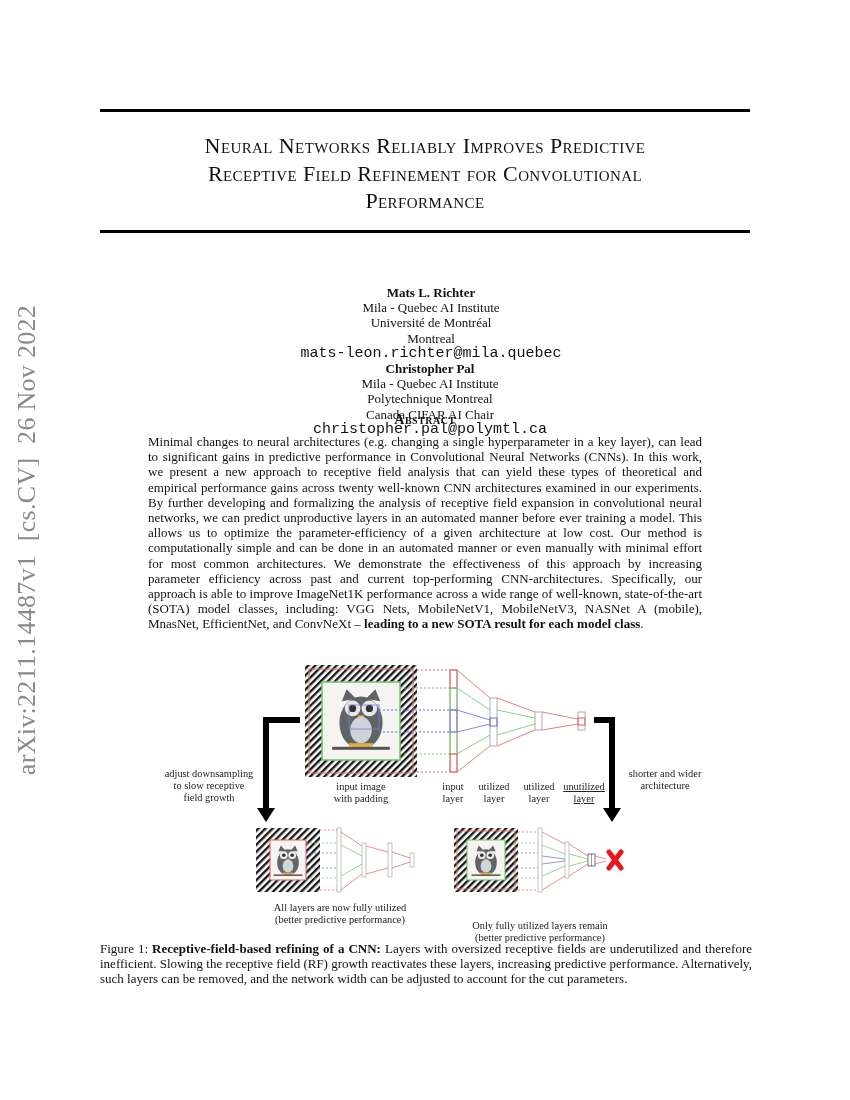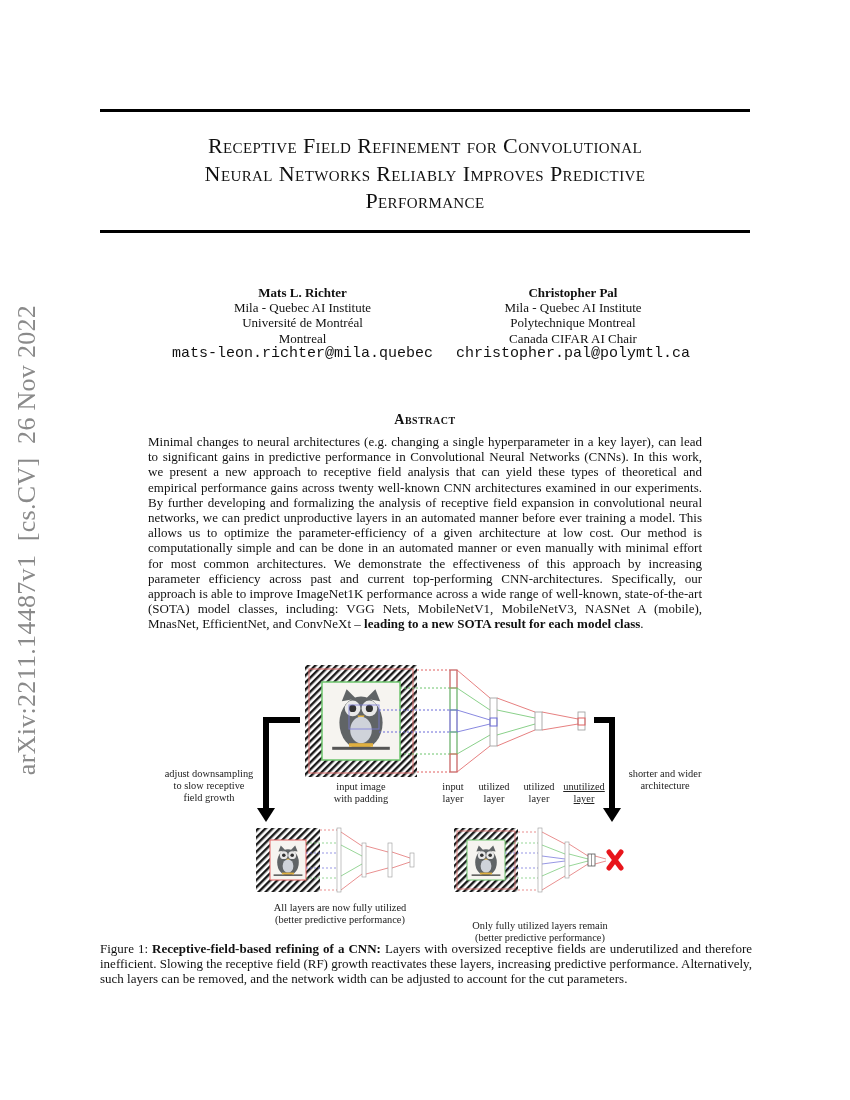--- a/index.html
+++ b/index.html
@@ -33,8 +33,8 @@
 
 <div class="rule top"></div>
 <div class="title">
+  <div>Neural Networks Reliably Improves Predictive</div>
   <div>Receptive Field Refinement for Convolutional</div>
-  <div>Neural Networks Reliably Improves Predictive</div>
   <div>Performance</div>
 </div>
 <div class="rule bottom"></div>

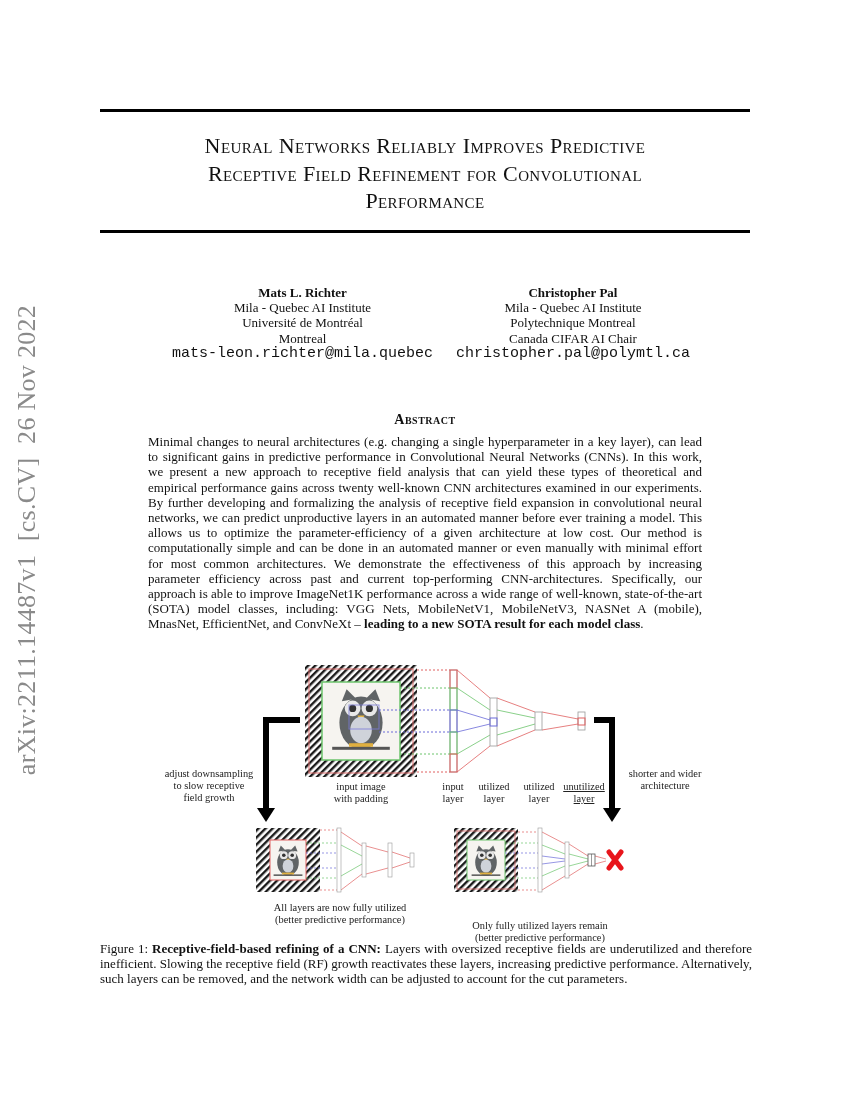--- a/index.html
+++ b/index.html
@@ -11,7 +11,7 @@
   .rule.bottom { top:230px; height:3px; }
   .title { position:absolute; left:100px; width:650px; top:132px; text-align:center; font-size:22px; line-height:27.5px; font-variant:small-caps; letter-spacing:0.4px; }
   .title div { font-variant:small-caps; }
-  .authors { position:absolute; top:285px; left:170px; width:520px; display:flex; justify-content:space-between; }
+  .authors { position:absolute; top:285px; left:170px; width:520px; display:flex; justify-content:space-between;flex-direction:column; }
   .author { text-align:center; font-size:13px; line-height:15.2px; }
   .author .name { font-weight:bold; }
   .author .email { font-family:"Liberation Mono", "DejaVu Sans Mono", monospace; font-size:15px; }

